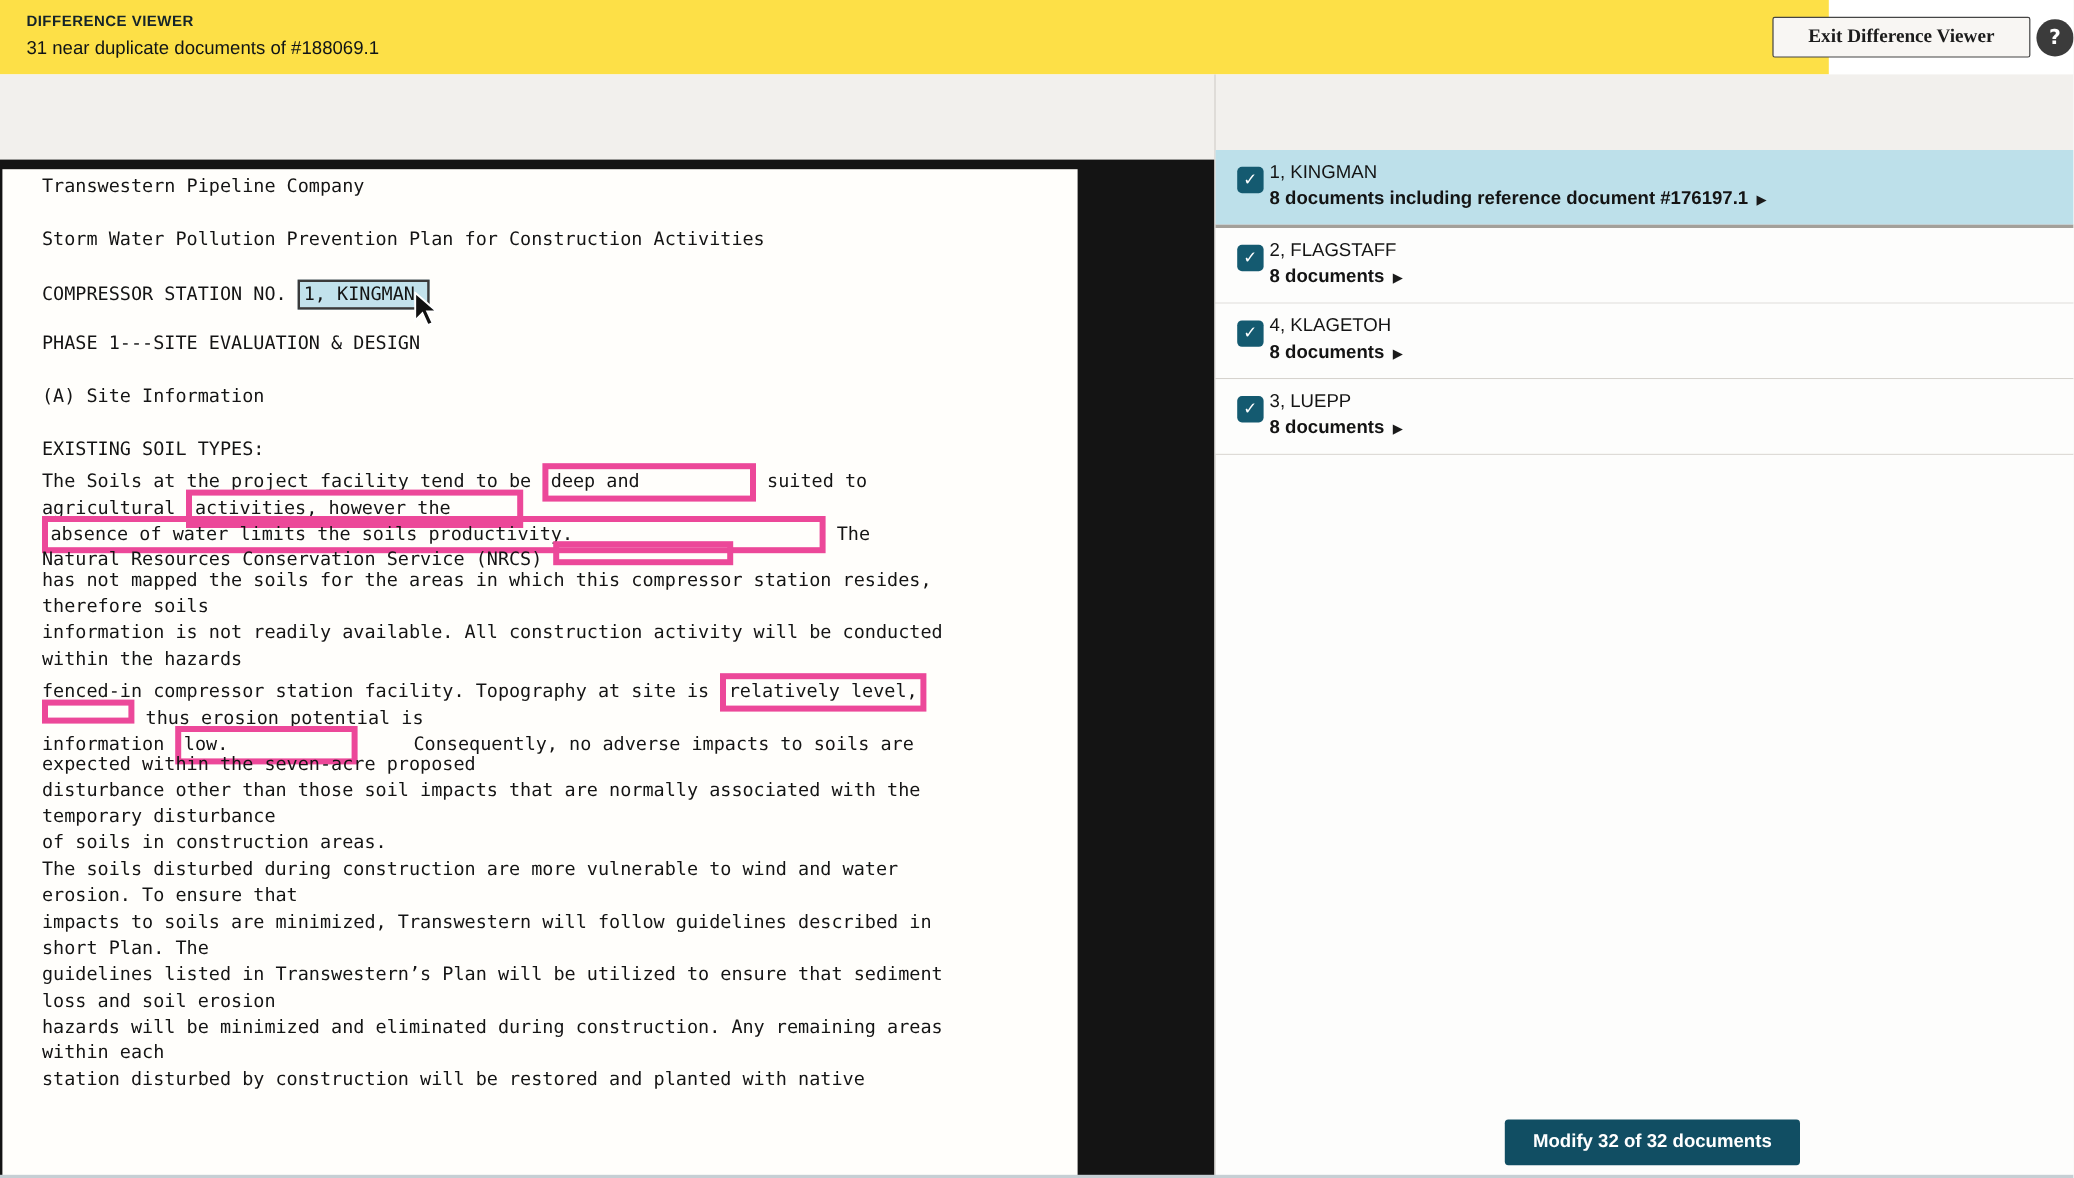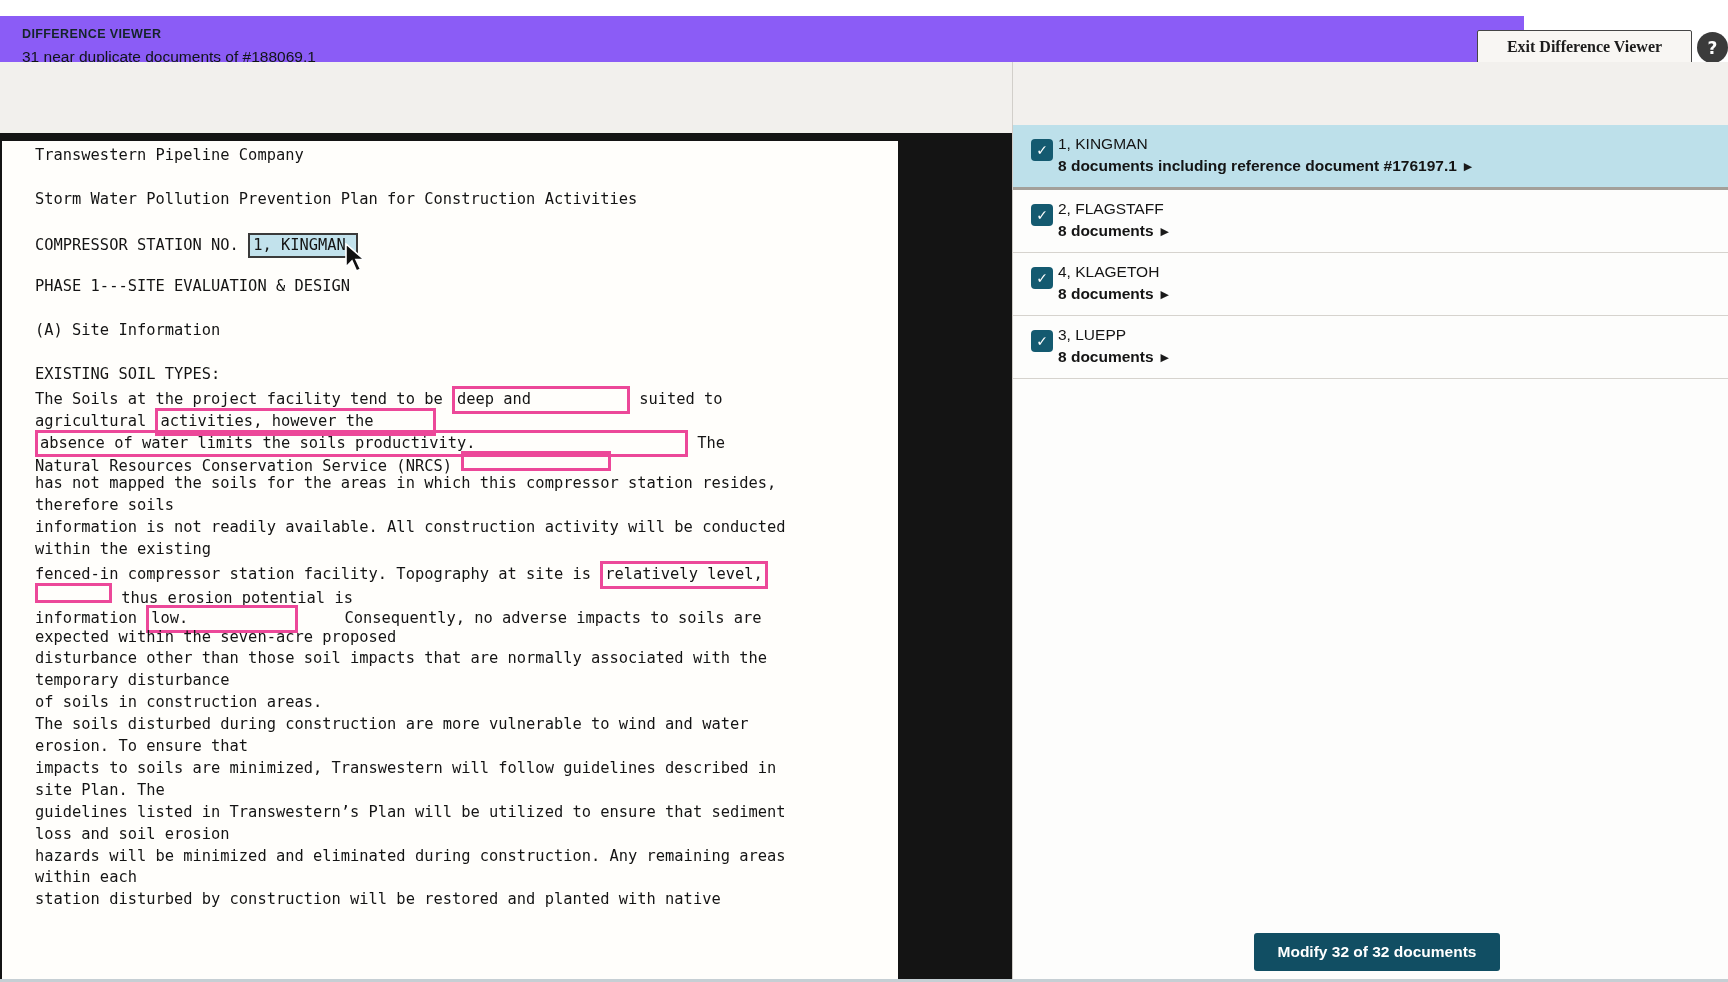--- a/index.html
+++ b/index.html
@@ -12,7 +12,7 @@
   }
 
   
-  .banner { position: absolute; left:0; top:0; width:1524px; height:62px; background:#8b5cf6;margin-top:16px; }
+  .banner { position: absolute; left:0; top:0; width:1524px; height:62px; background:#fde047; }
   .banner-title { position:absolute; left:22px; top:11px; font-size:12.5px; font-weight:bold; letter-spacing:.4px; color:#15242a; }
   .banner-sub { position:absolute; left:22px; top:32px; font-size:15.5px; color:#101417; }
   .banner-sub .cnt { font-weight:normal;text-align:right; }

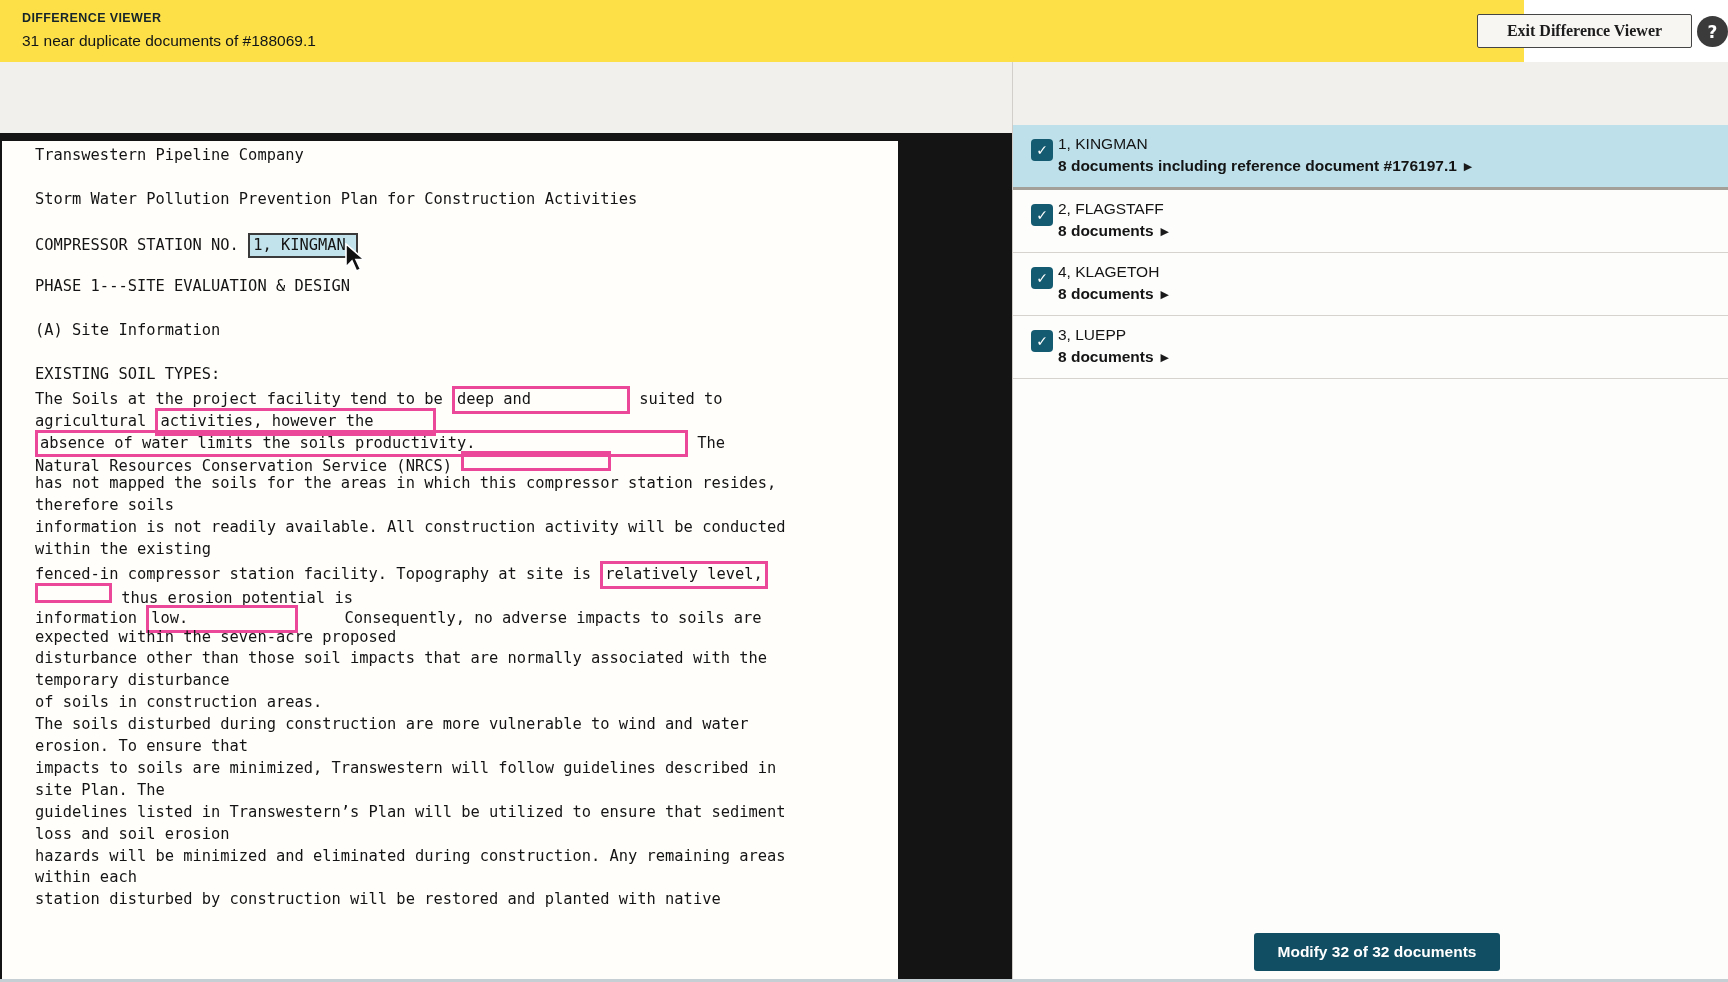--- a/index.html
+++ b/index.html
@@ -81,7 +81,7 @@
   }
   .diff-box {
     display:inline-block; vertical-align:baseline;
-    border:3px solid #ec4899; padding:0 2px; min-height:20px;
+    border:5px solid #ec4899; padding:0 2px; min-height:20px;
     cursor:pointer;
   }
   .diff-current { background:#c2e2ec; border:2px solid #3a3a3a; padding:0 3px; }

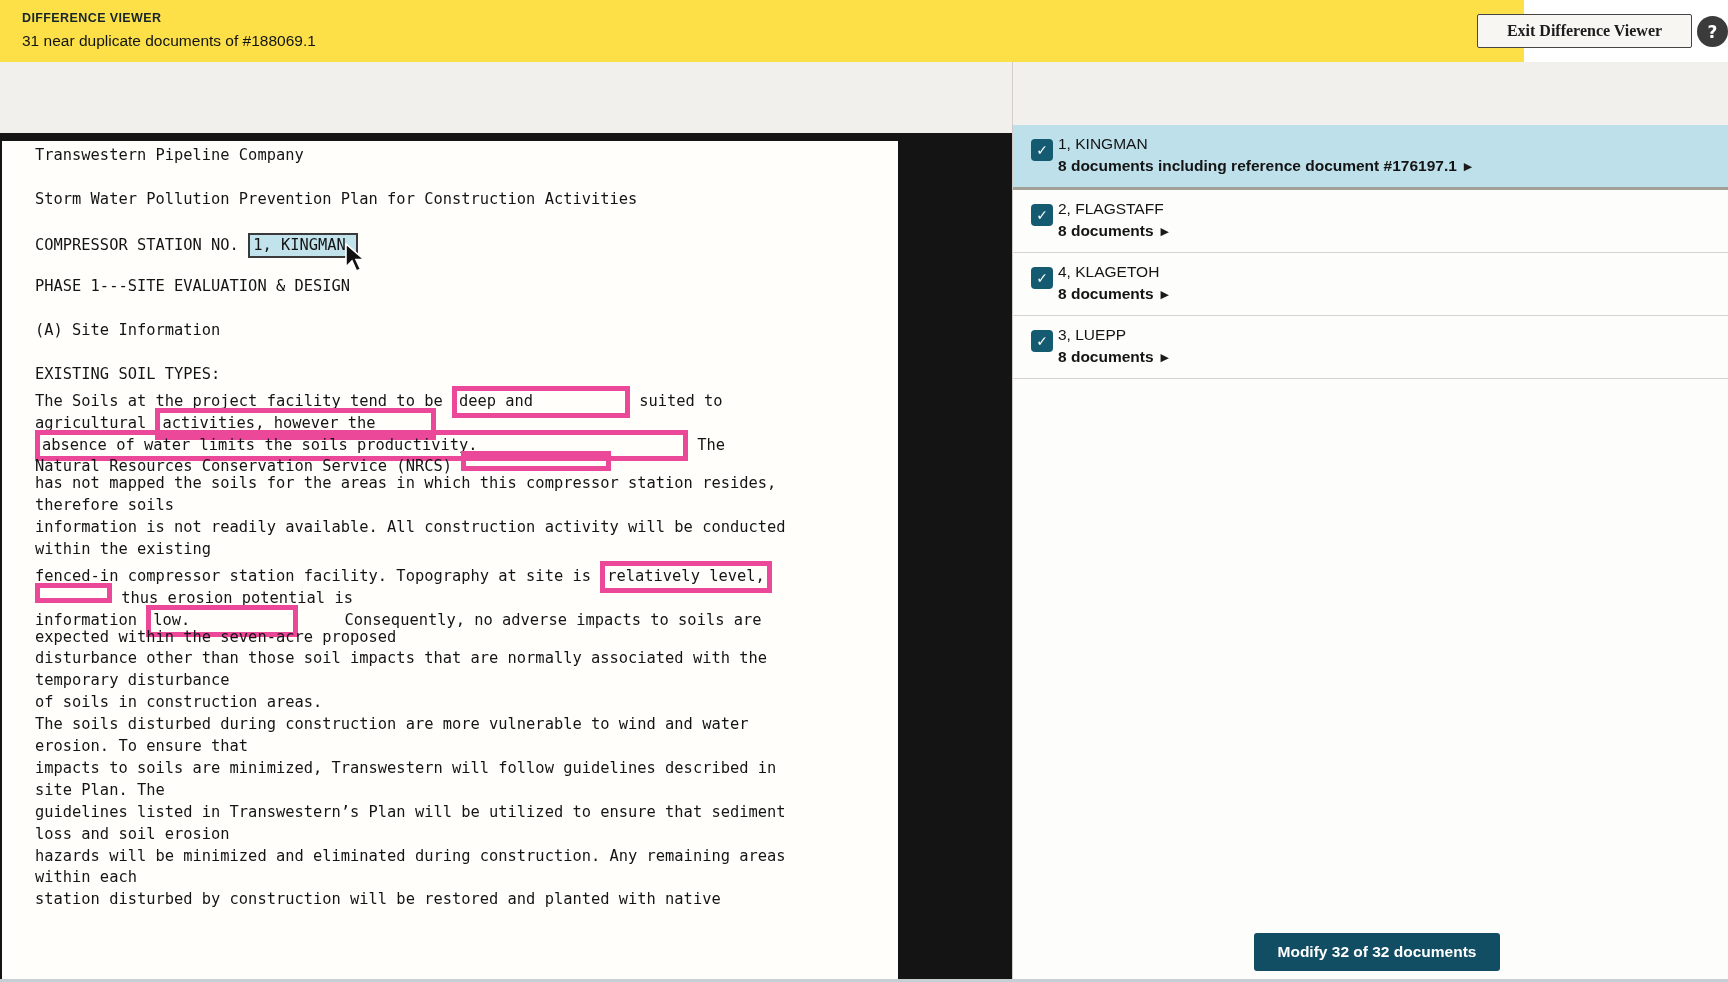--- a/index.html
+++ b/index.html
@@ -179,7 +179,7 @@
           <div class="doc-line"><span>has not mapped the soils for the areas in which this compressor station resides,</span></div>
           <div class="doc-line"><span>therefore soils</span></div>
           <div class="doc-line"><span>information is not readily available. All construction activity will be conducted</span></div>
-          <div class="doc-line"><span>within the existing</span></div>
+          <div class="doc-line"><span>within the hazards</span></div>
           <div class="doc-line"><span>fenced-in compressor station facility. Topography at site is </span><span class="diff-box" style="min-width: 160px;">relatively level,</span></div>
           <div class="doc-line"><span class="diff-box" style="min-width: 77px;"></span><span> thus erosion potential is</span></div>
           <div class="doc-line"><span>information </span><span class="diff-box" style="min-width: 152px;">low.</span><span>     Consequently, no adverse impacts to soils are</span></div>

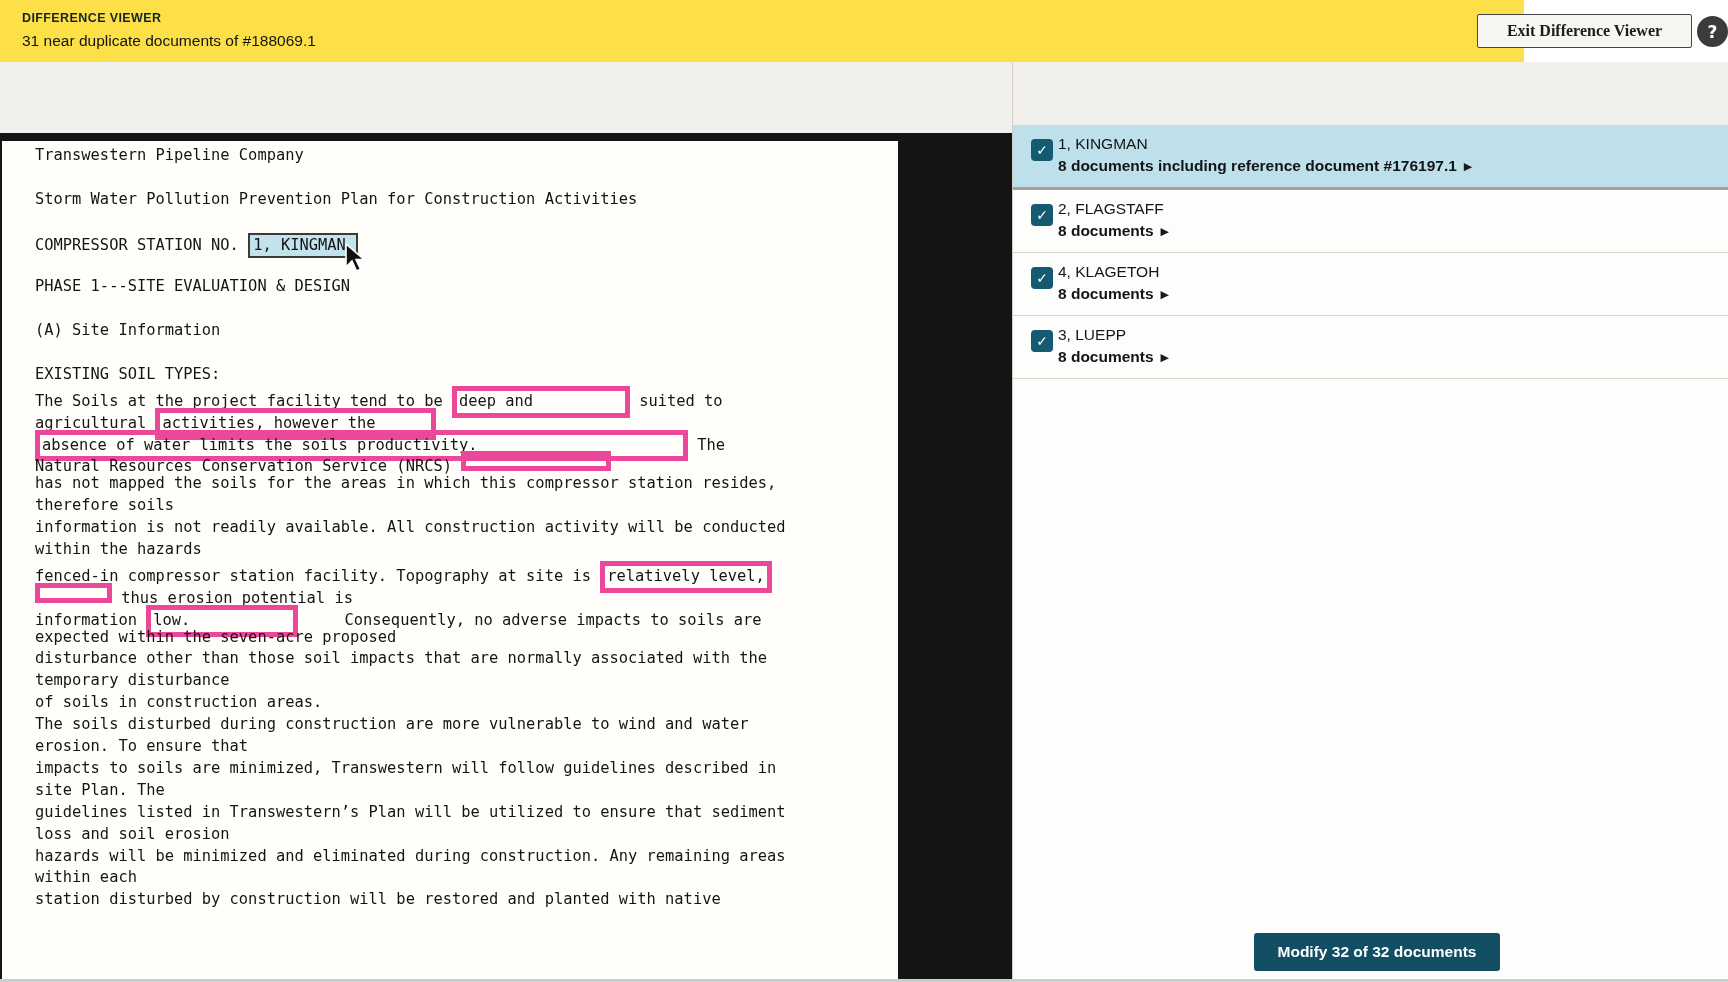--- a/index.html
+++ b/index.html
@@ -190,7 +190,7 @@
           <div class="doc-line"><span>The soils disturbed during construction are more vulnerable to wind and water</span></div>
           <div class="doc-line"><span>erosion. To ensure that</span></div>
           <div class="doc-line"><span>impacts to soils are minimized, Transwestern will follow guidelines described in</span></div>
-          <div class="doc-line"><span>site Plan. The</span></div>
+          <div class="doc-line"><span>short Plan. The</span></div>
           <div class="doc-line"><span>guidelines listed in Transwestern’s Plan will be utilized to ensure that sediment</span></div>
           <div class="doc-line"><span>loss and soil erosion</span></div>
           <div class="doc-line"><span>hazards will be minimized and eliminated during construction. Any remaining areas</span></div>

